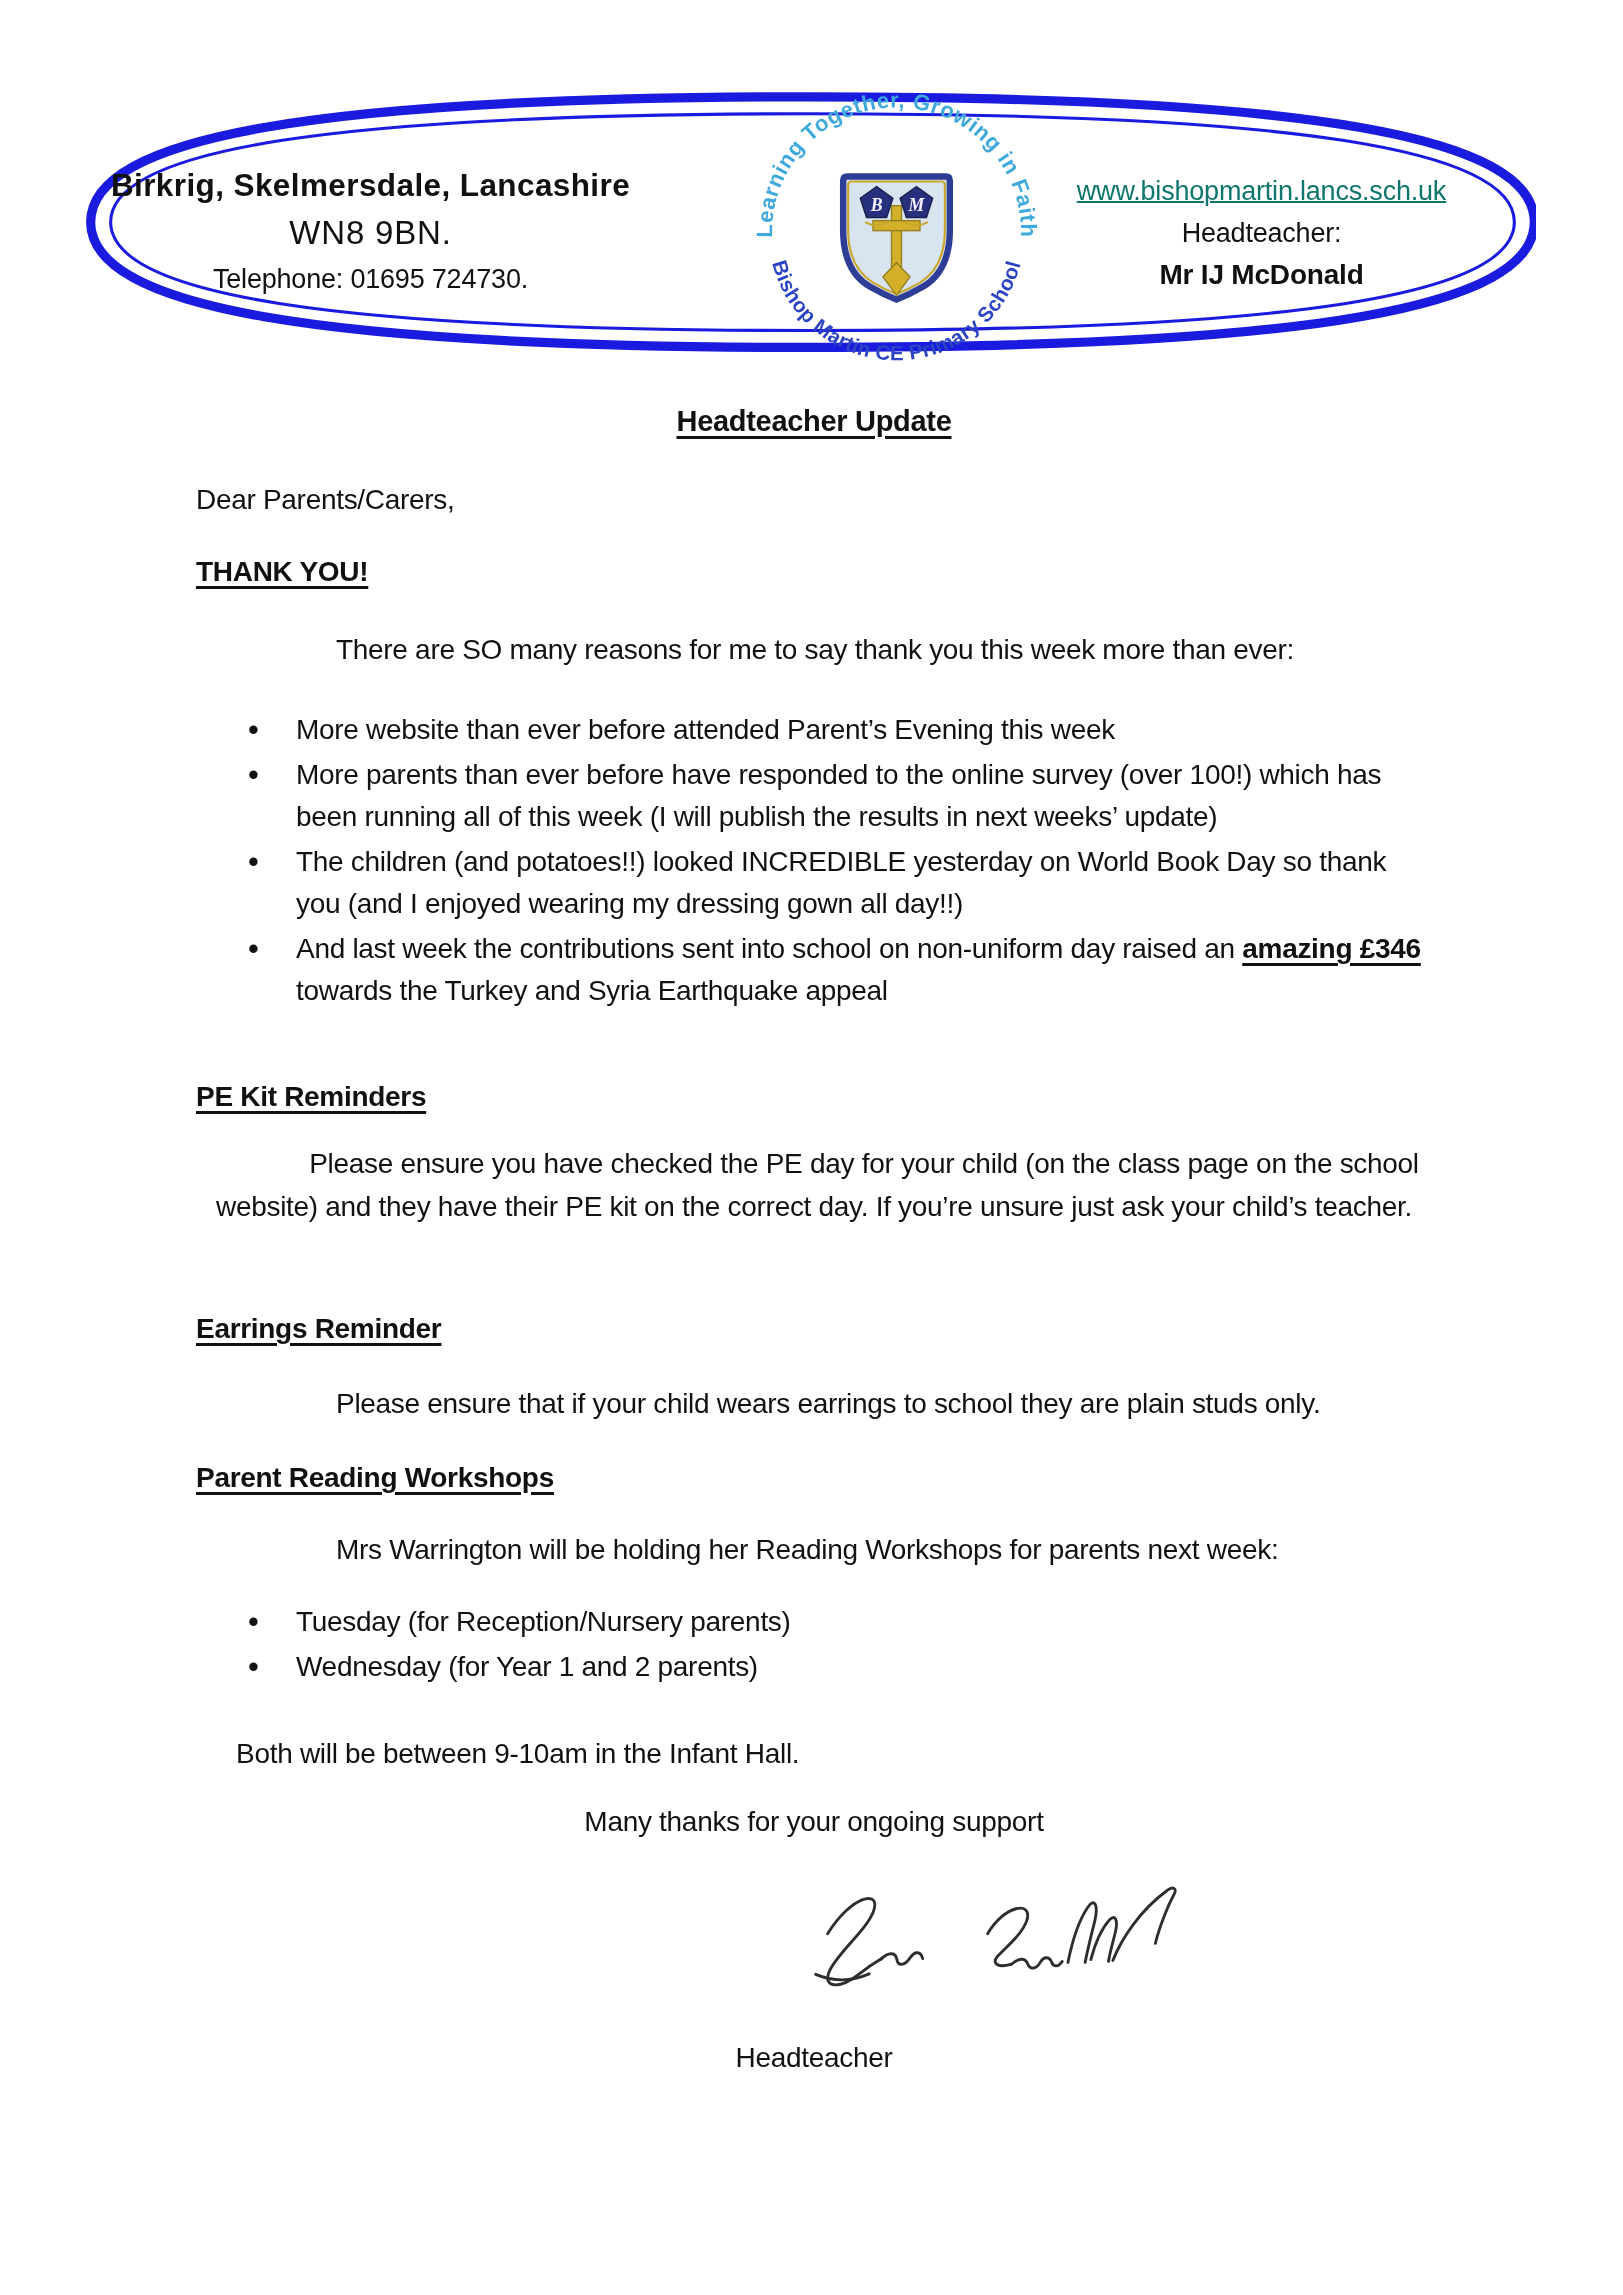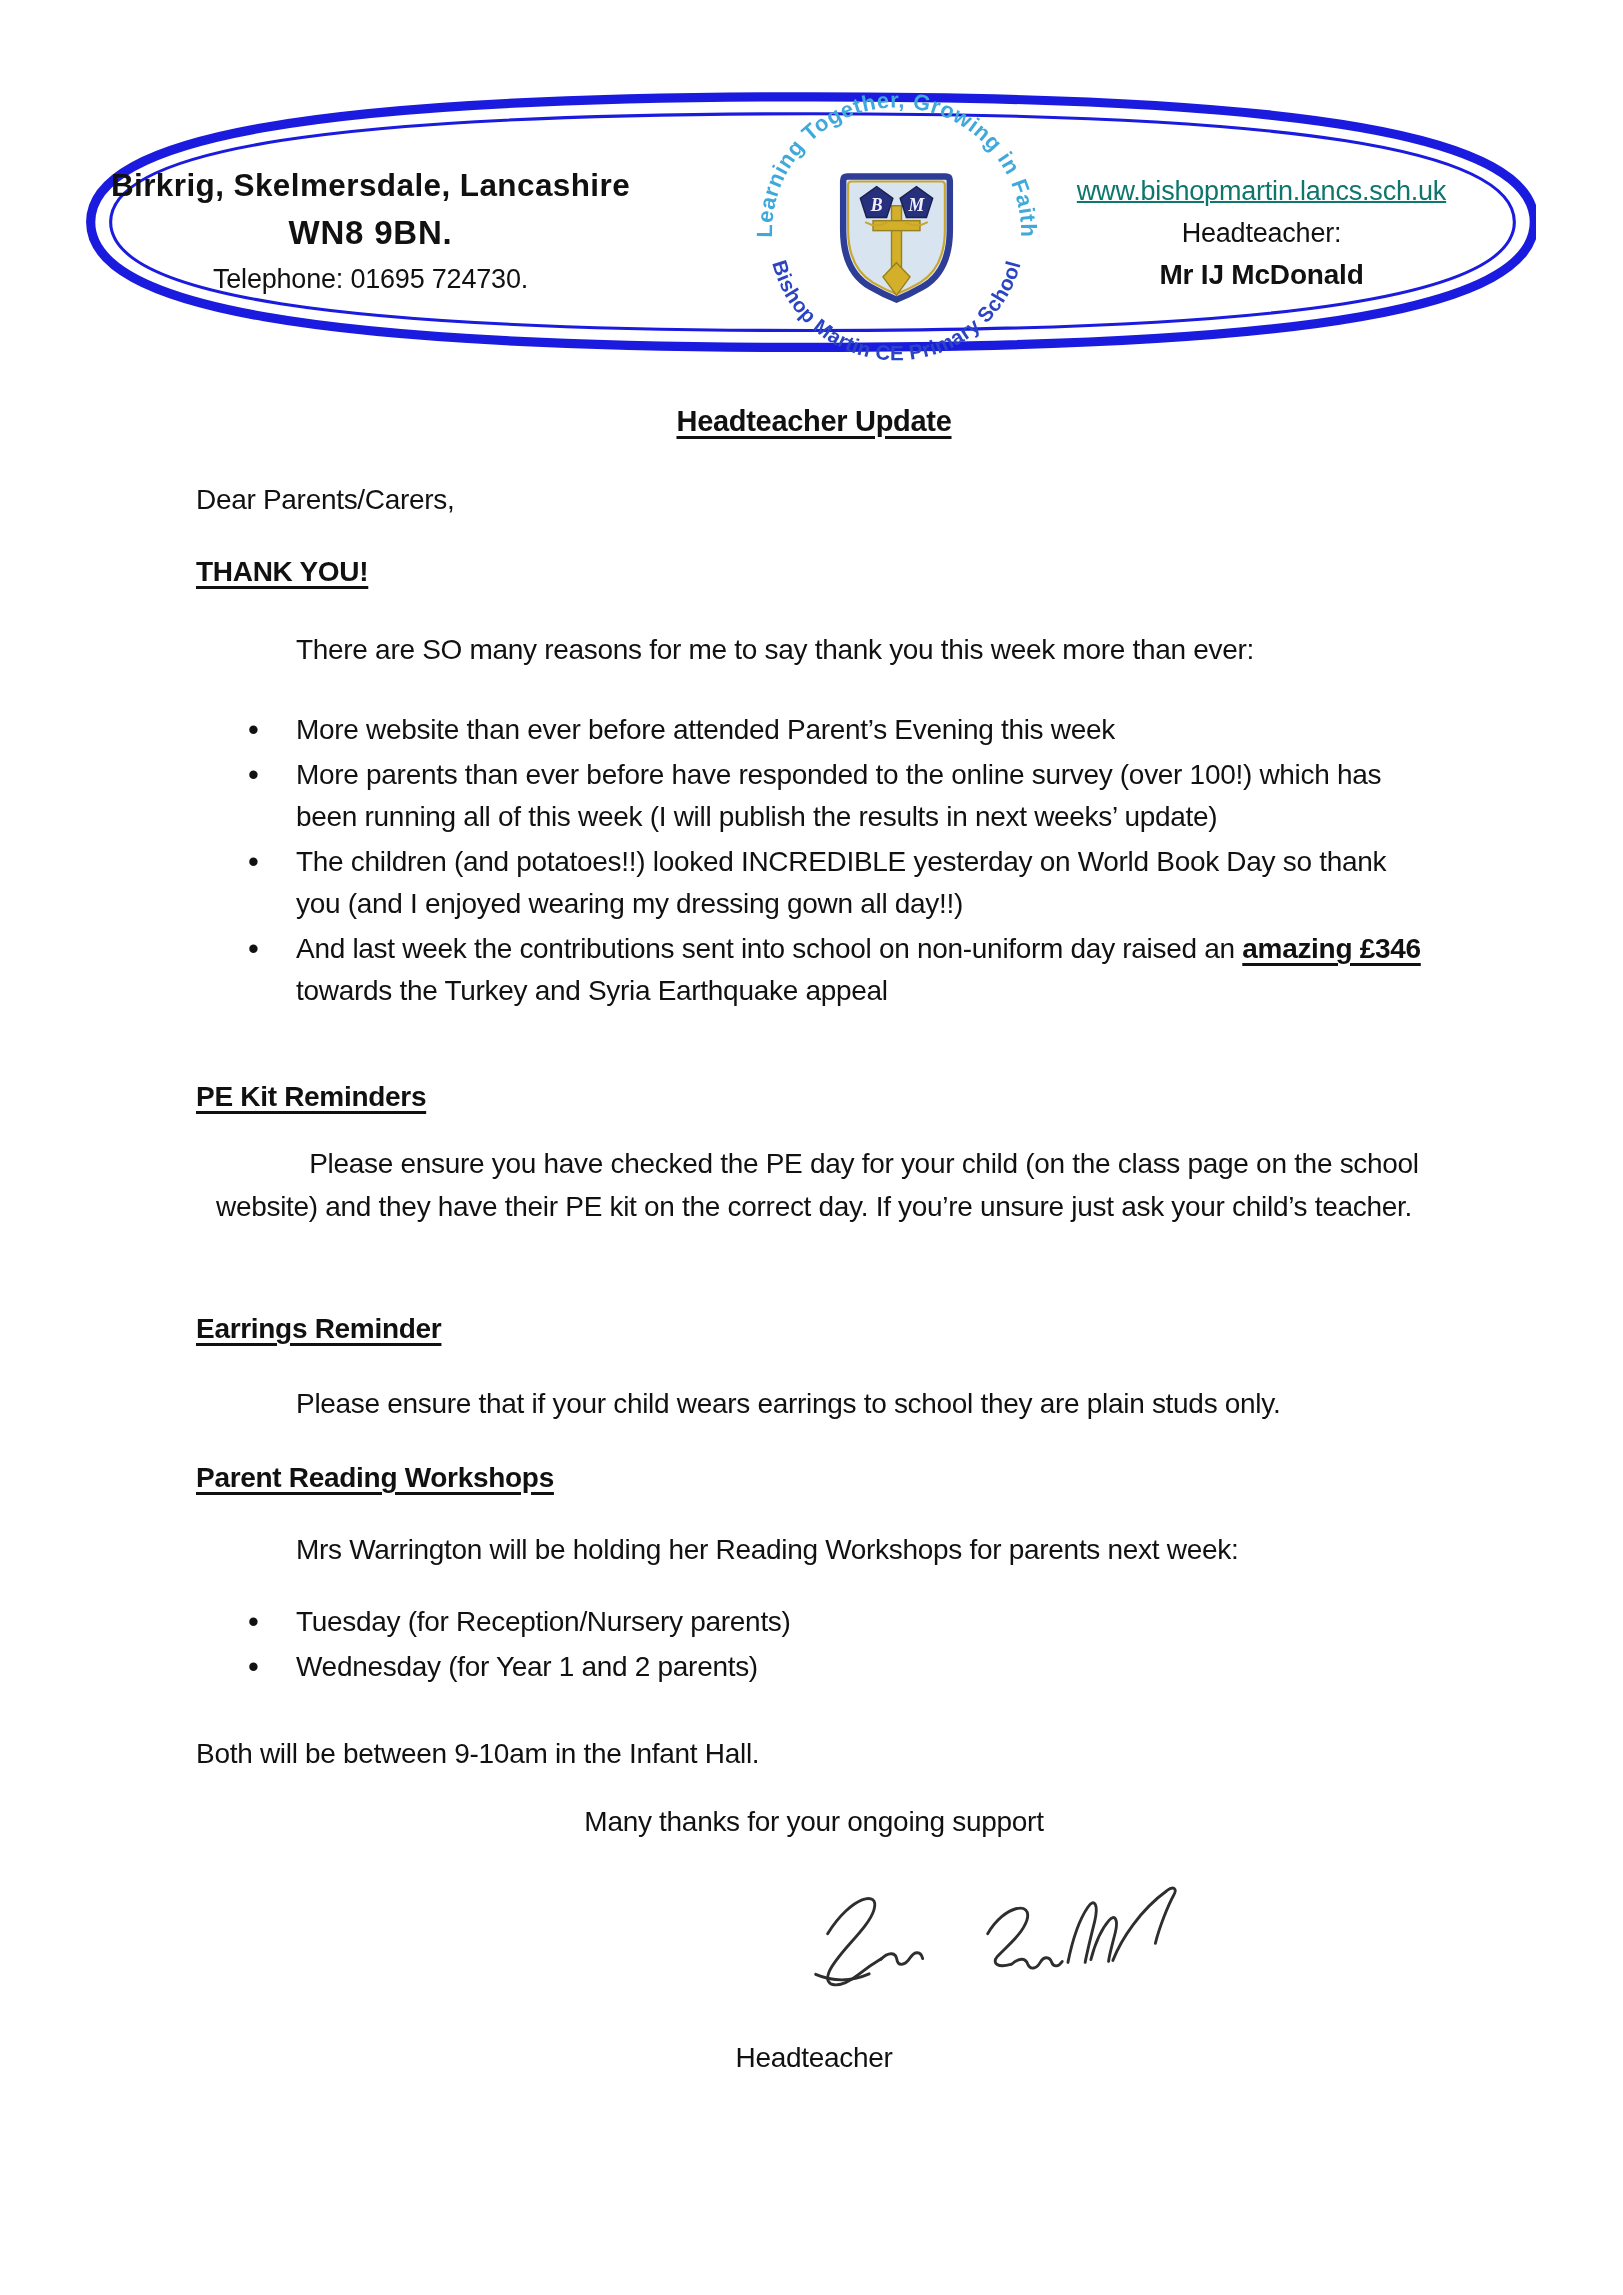--- a/index.html
+++ b/index.html
@@ -13,7 +13,7 @@
   .banner-border{position:absolute;left:0;top:0;width:100%;height:100%;}
   .col-left{position:absolute;left:19px;top:98px;width:537px;text-align:center;}
   .addr1{font-size:31.5px;font-weight:bold;letter-spacing:0.4px;line-height:48px;}
-  .addr2{font-size:33px;font-weight:bold;letter-spacing:0.8px;line-height:48px;}
+  .addr2{font-size:33px;font-weight:normal;letter-spacing:0.8px;line-height:48px;}
   .tel{font-size:27px;line-height:45px;letter-spacing:-0.2px;}
   .col-right{position:absolute;left:925px;top:107px;width:507px;text-align:center;}
   .weblink{font-size:27px;line-height:43px;color:#0f766e;text-decoration:underline;text-decoration-thickness:2.3px;cursor:pointer;letter-spacing:-0.2px;}

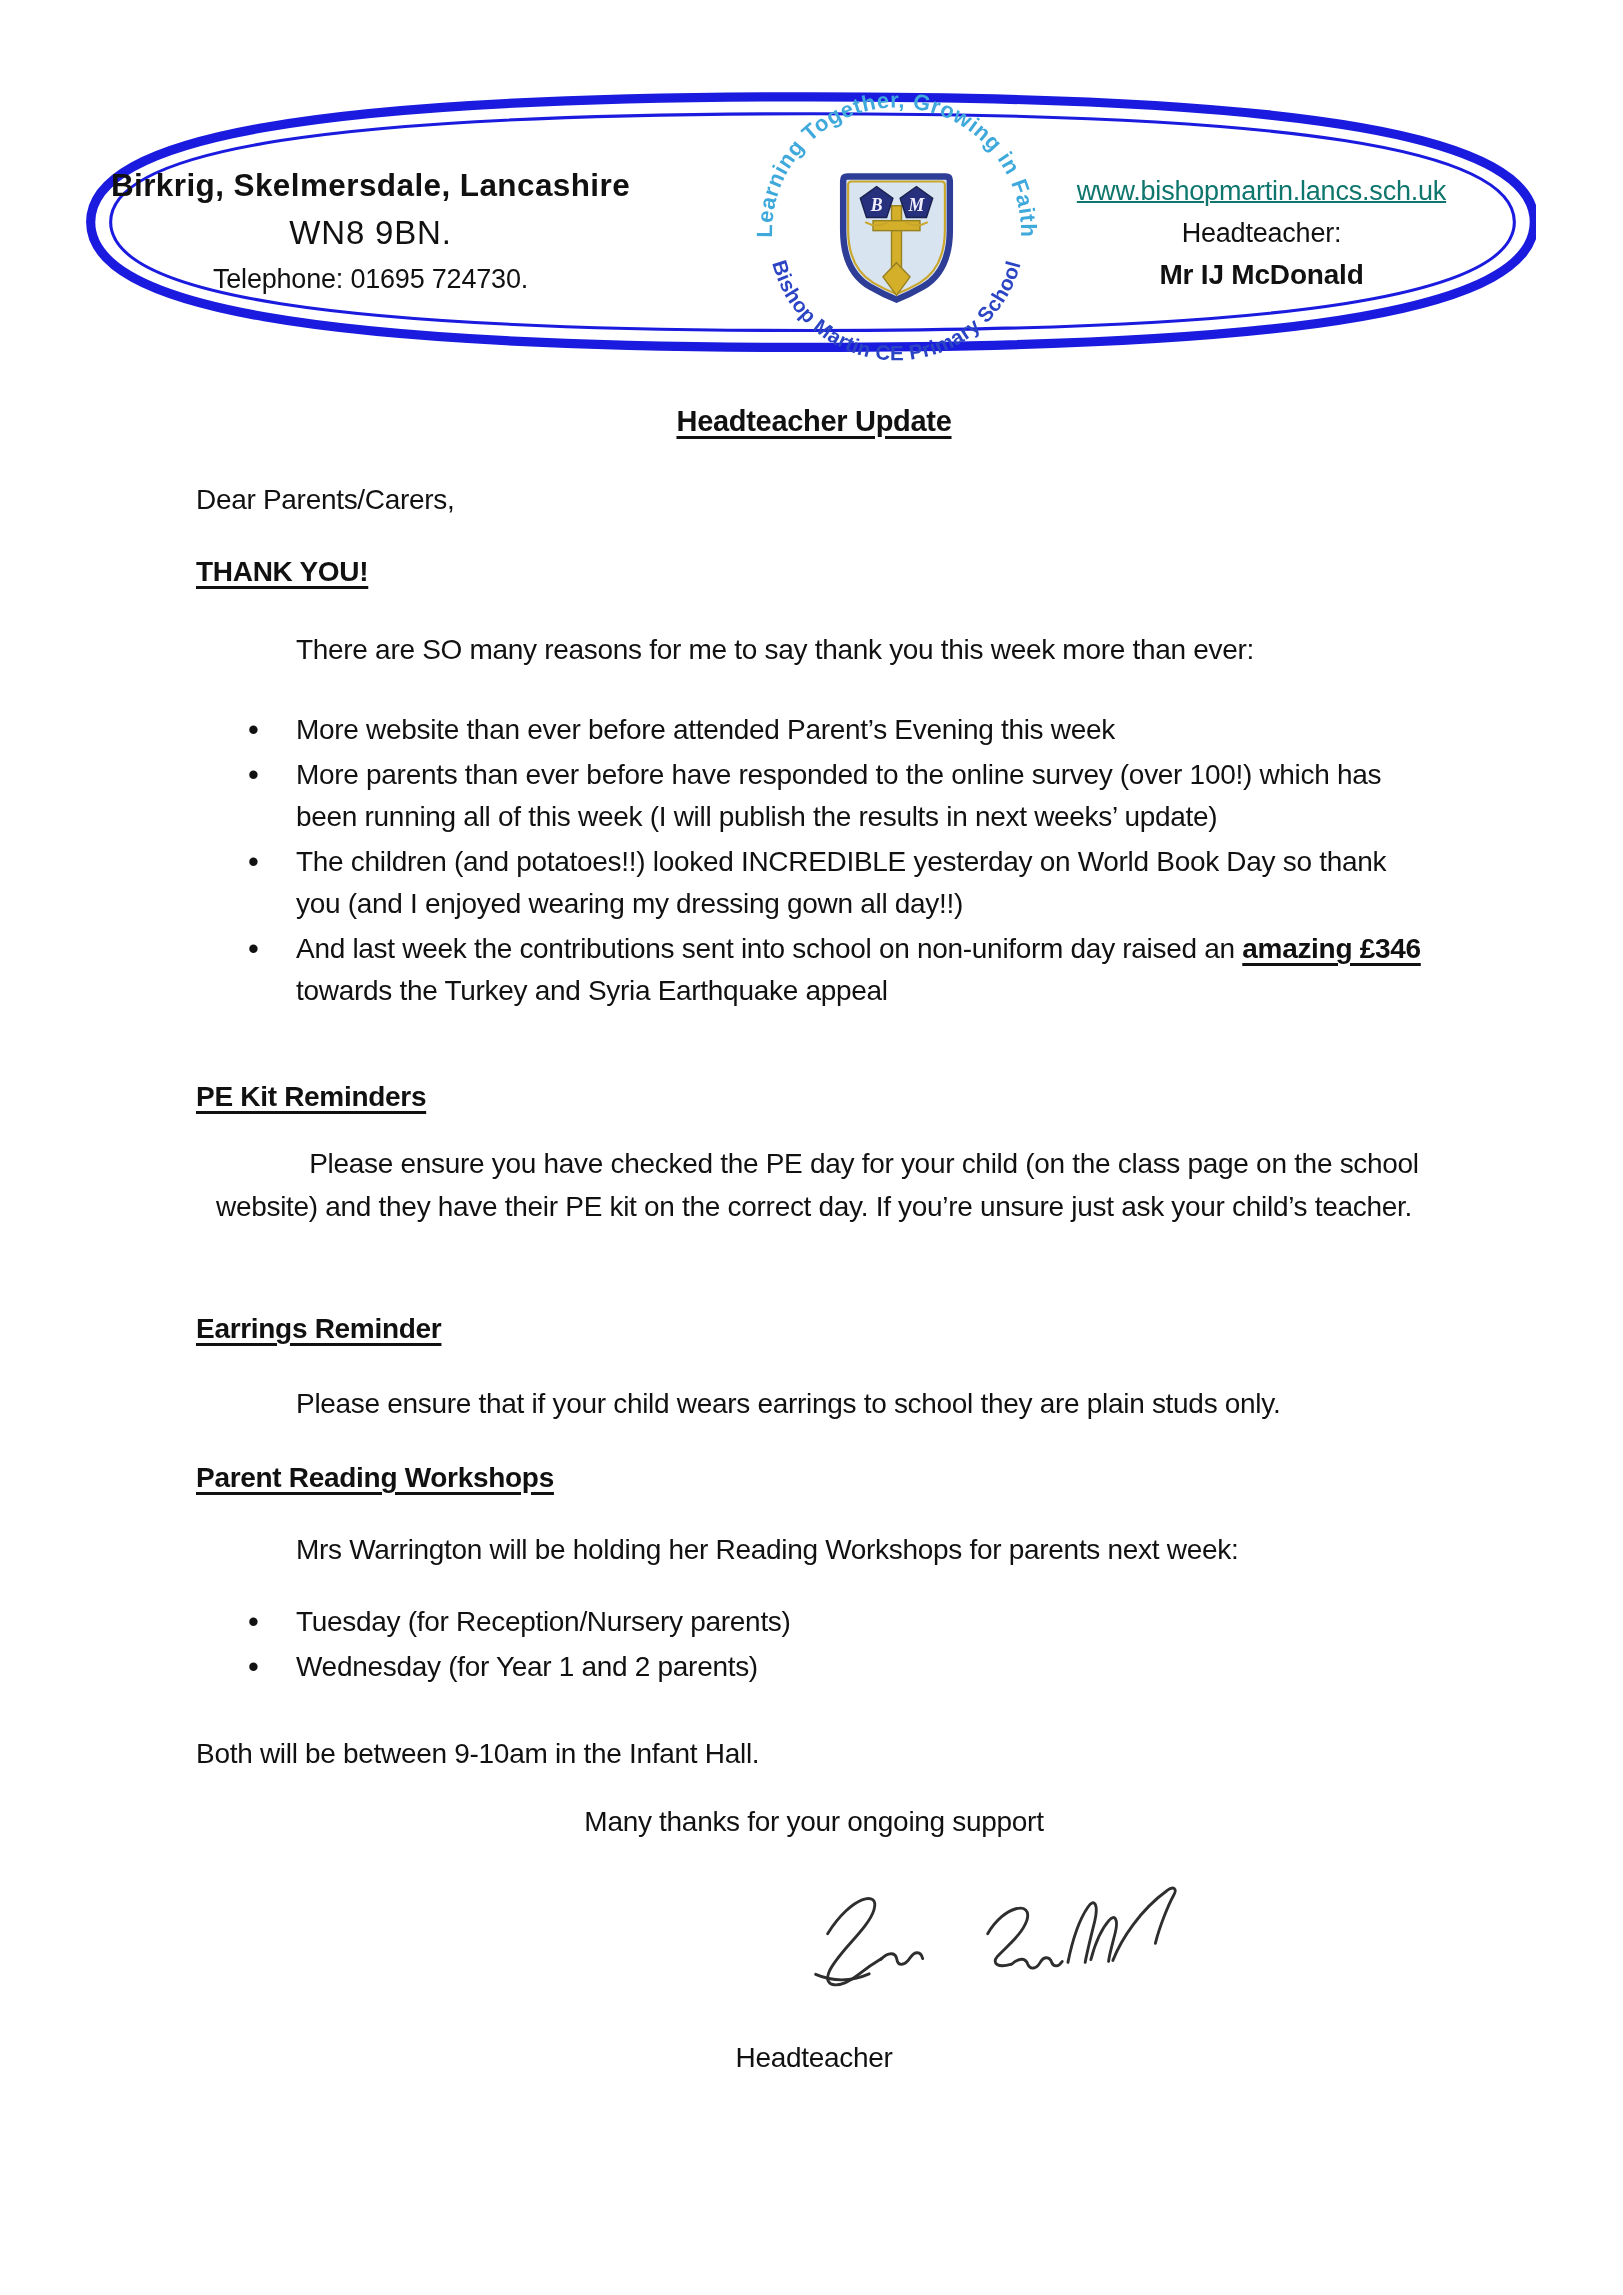--- a/index.html
+++ b/index.html
@@ -27,7 +27,7 @@
   .u{text-decoration:underline;text-decoration-thickness:3.1px;text-underline-offset:5.4px;}
   .b{font-weight:bold;}
   .indent{text-indent:100px;}
-  .nowrap{white-space:nowrap;}
+  .nowrap{white-space:nowrap;margin-left:40px;}
 
   #sec-title{top:402px;text-align:center;font-size:29px;font-weight:bold;line-height:38px;letter-spacing:-0.3px;}
   #sec-title sup{font-size:0.62em;vertical-align:super;line-height:0;}

